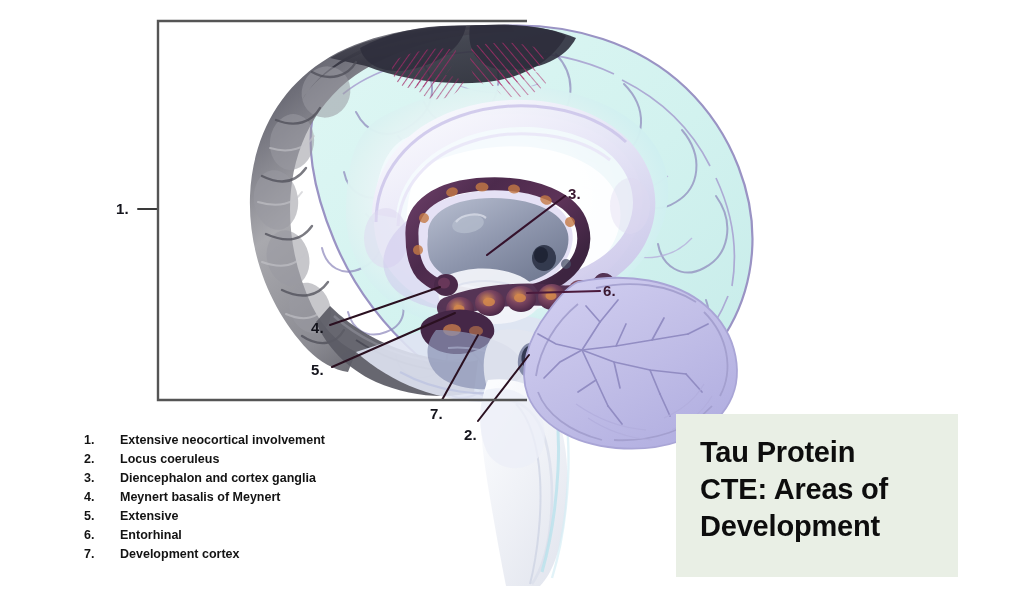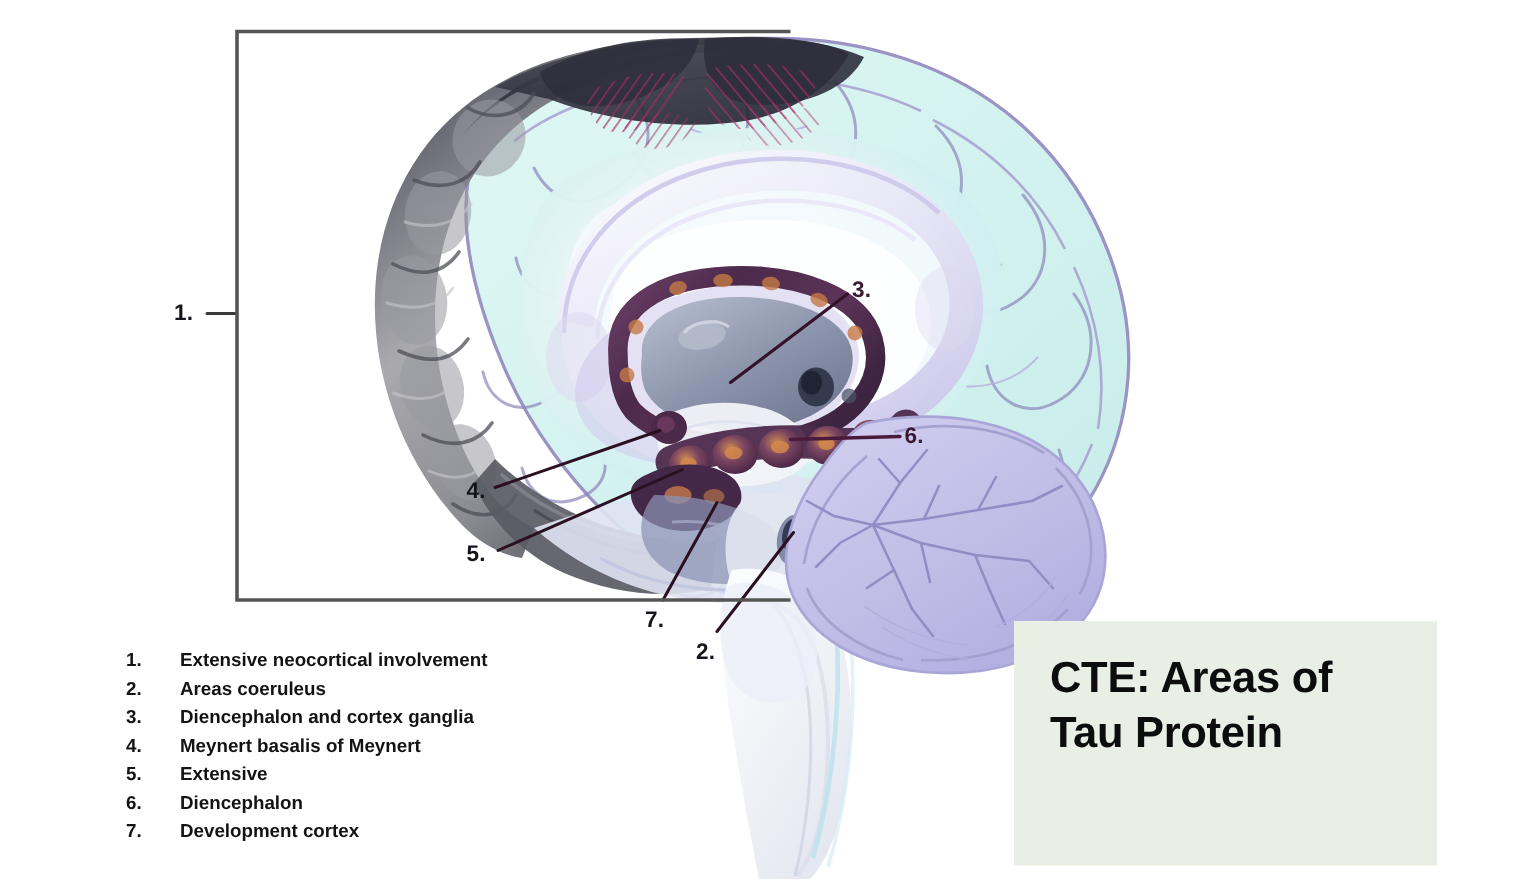--- a/index.html
+++ b/index.html
@@ -516,7 +516,7 @@
         </tr>
         <tr>
           <td class="num">2.</td>
-          <td>Areas coeruleus</td>
+          <td>Locus coeruleus</td>
         </tr>
         <tr>
           <td class="num">3.</td>

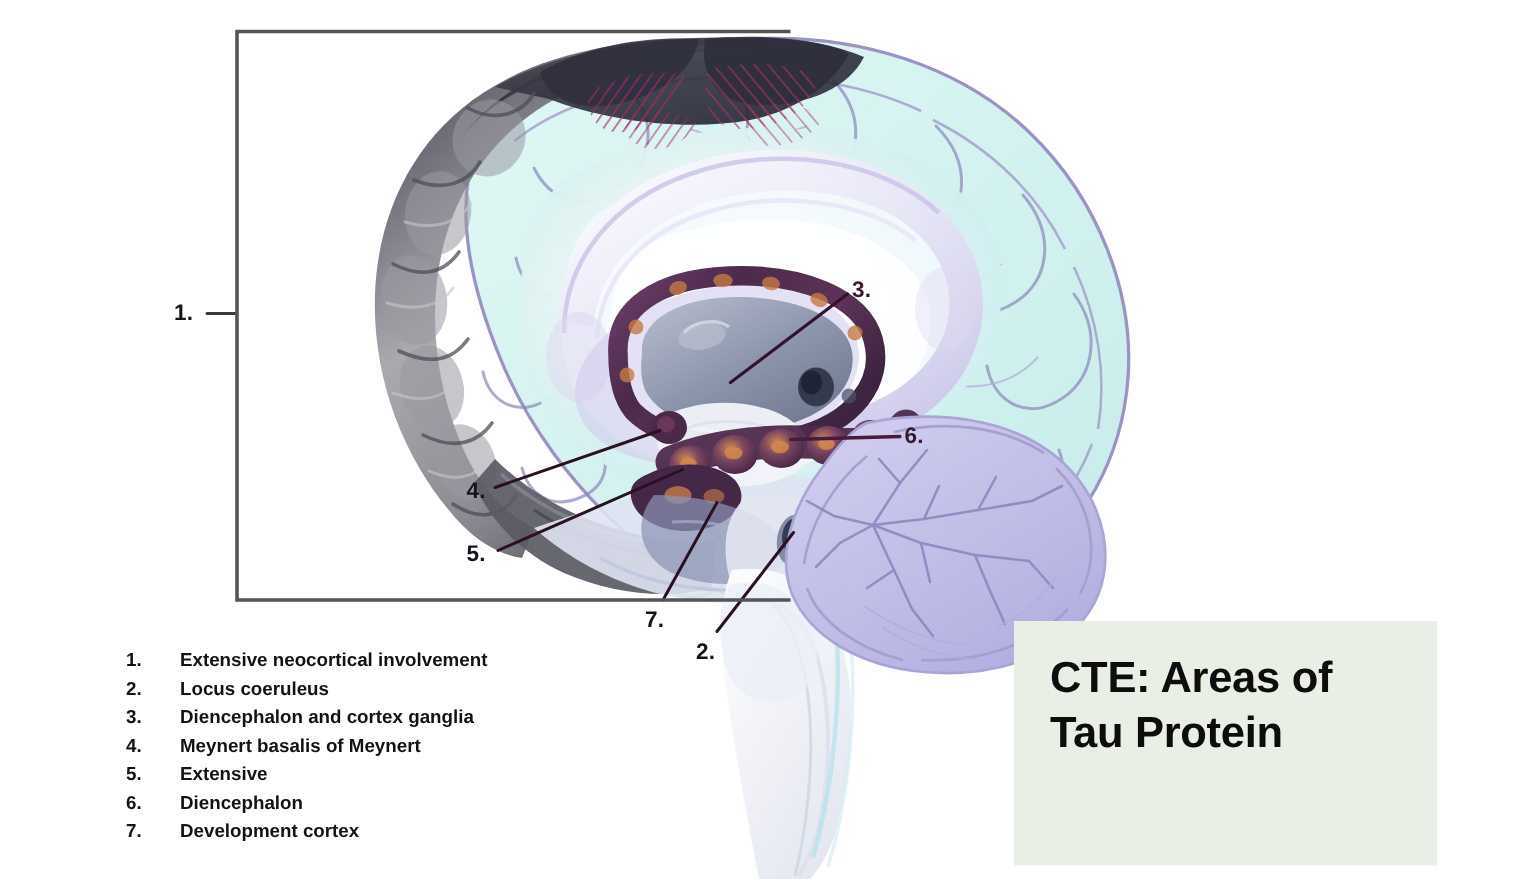--- a/index.html
+++ b/index.html
@@ -543,8 +543,8 @@
   </div>
 
   <div id="title-panel">
+    <div class="title-line">Tau Protein</div>
     <div class="title-line">CTE: Areas of</div>
-    <div class="title-line">Tau Protein</div>
   </div>
 
 </div>

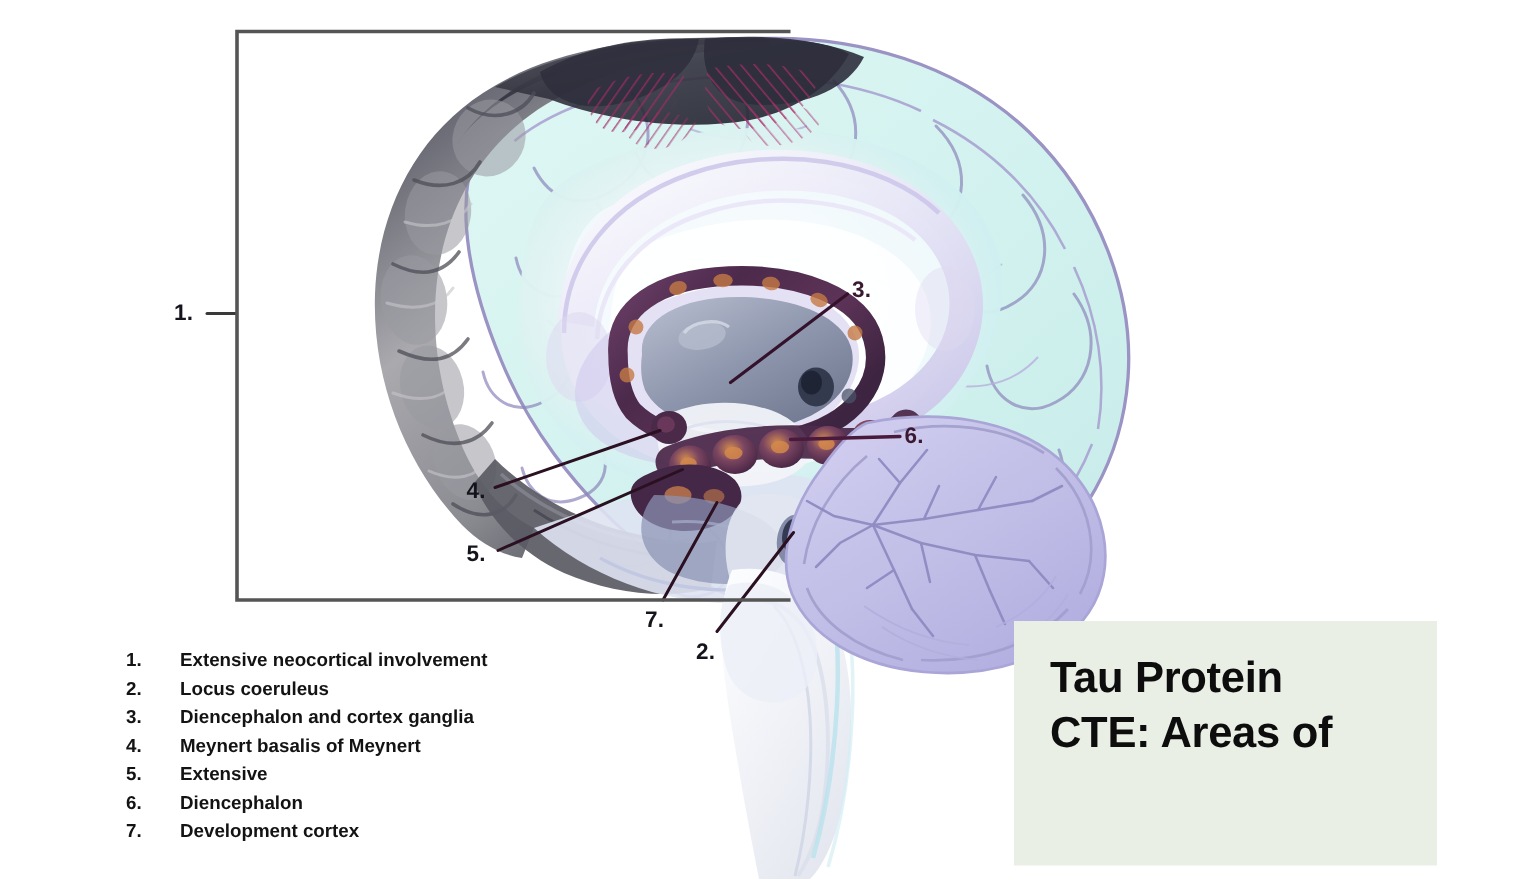--- a/index.html
+++ b/index.html
@@ -532,7 +532,7 @@
         </tr>
         <tr>
           <td class="num">6.</td>
-          <td>Diencephalon</td>
+          <td>Entorhinal</td>
         </tr>
         <tr>
           <td class="num">7.</td>

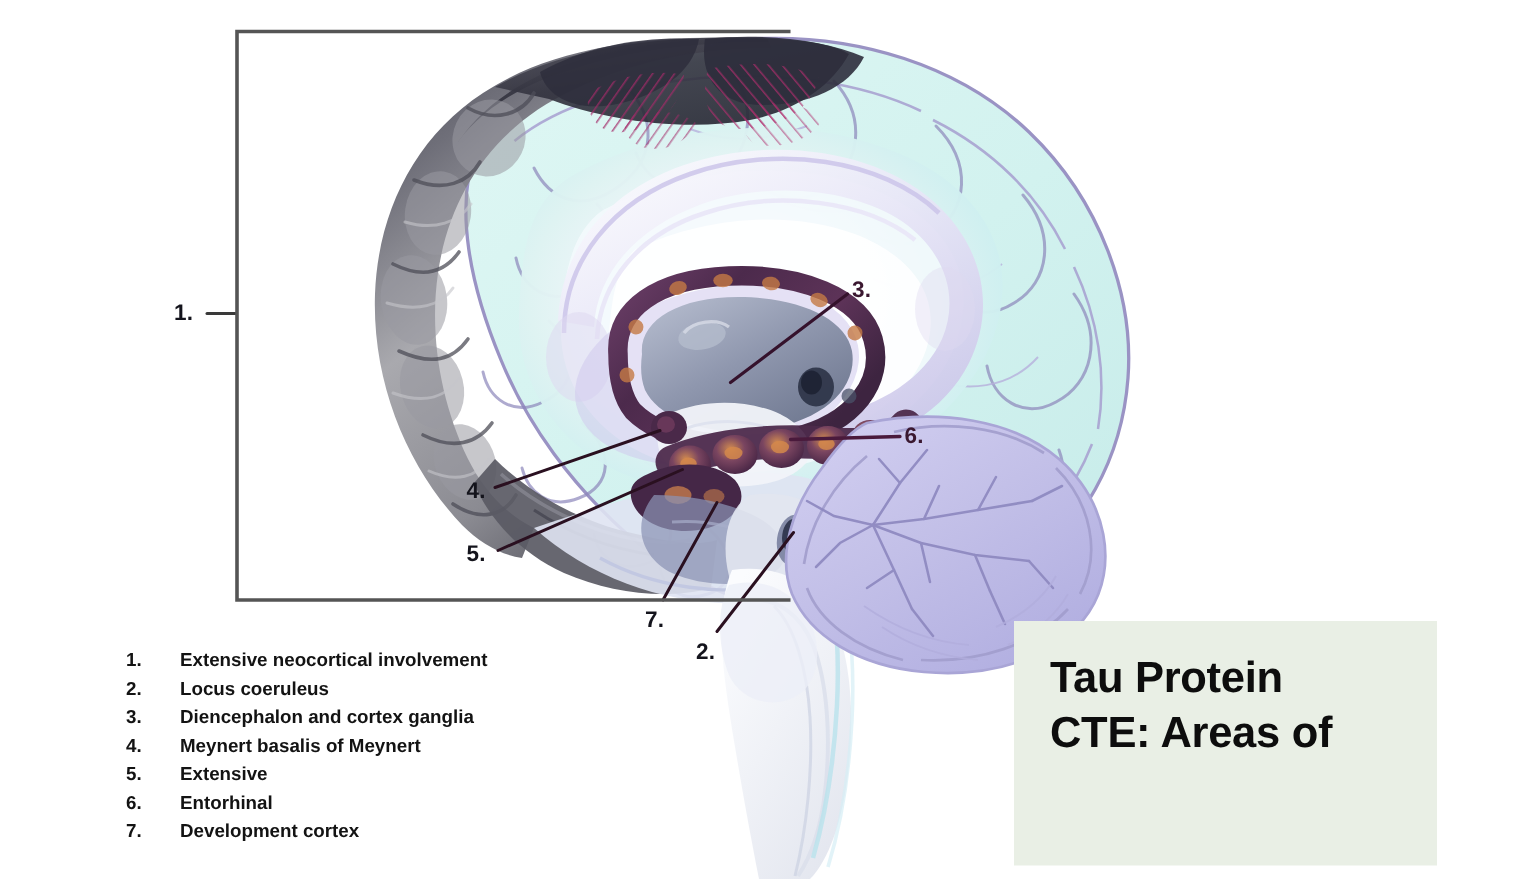--- a/index.html
+++ b/index.html
@@ -545,6 +545,7 @@
   <div id="title-panel">
     <div class="title-line">Tau Protein</div>
     <div class="title-line">CTE: Areas of</div>
+    <div class="title-line">Development</div>
   </div>
 
 </div>

